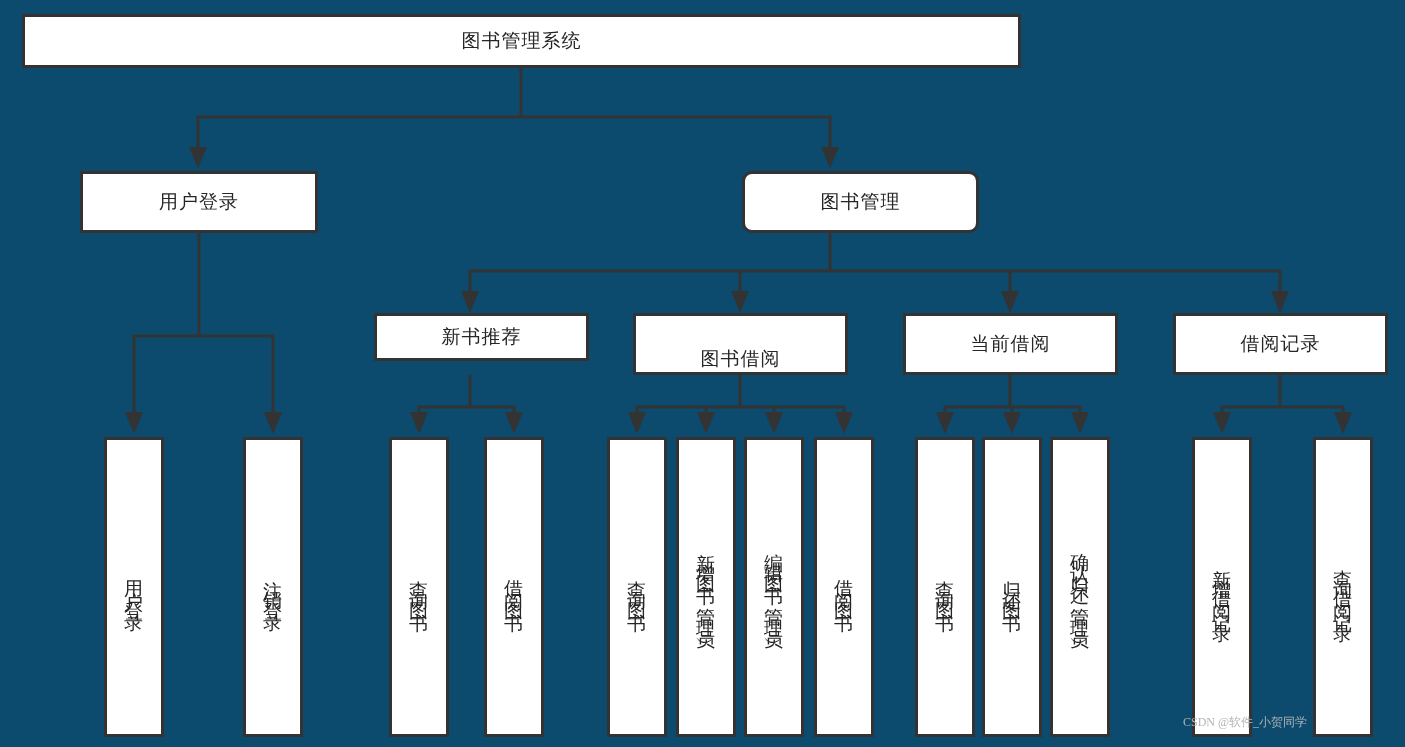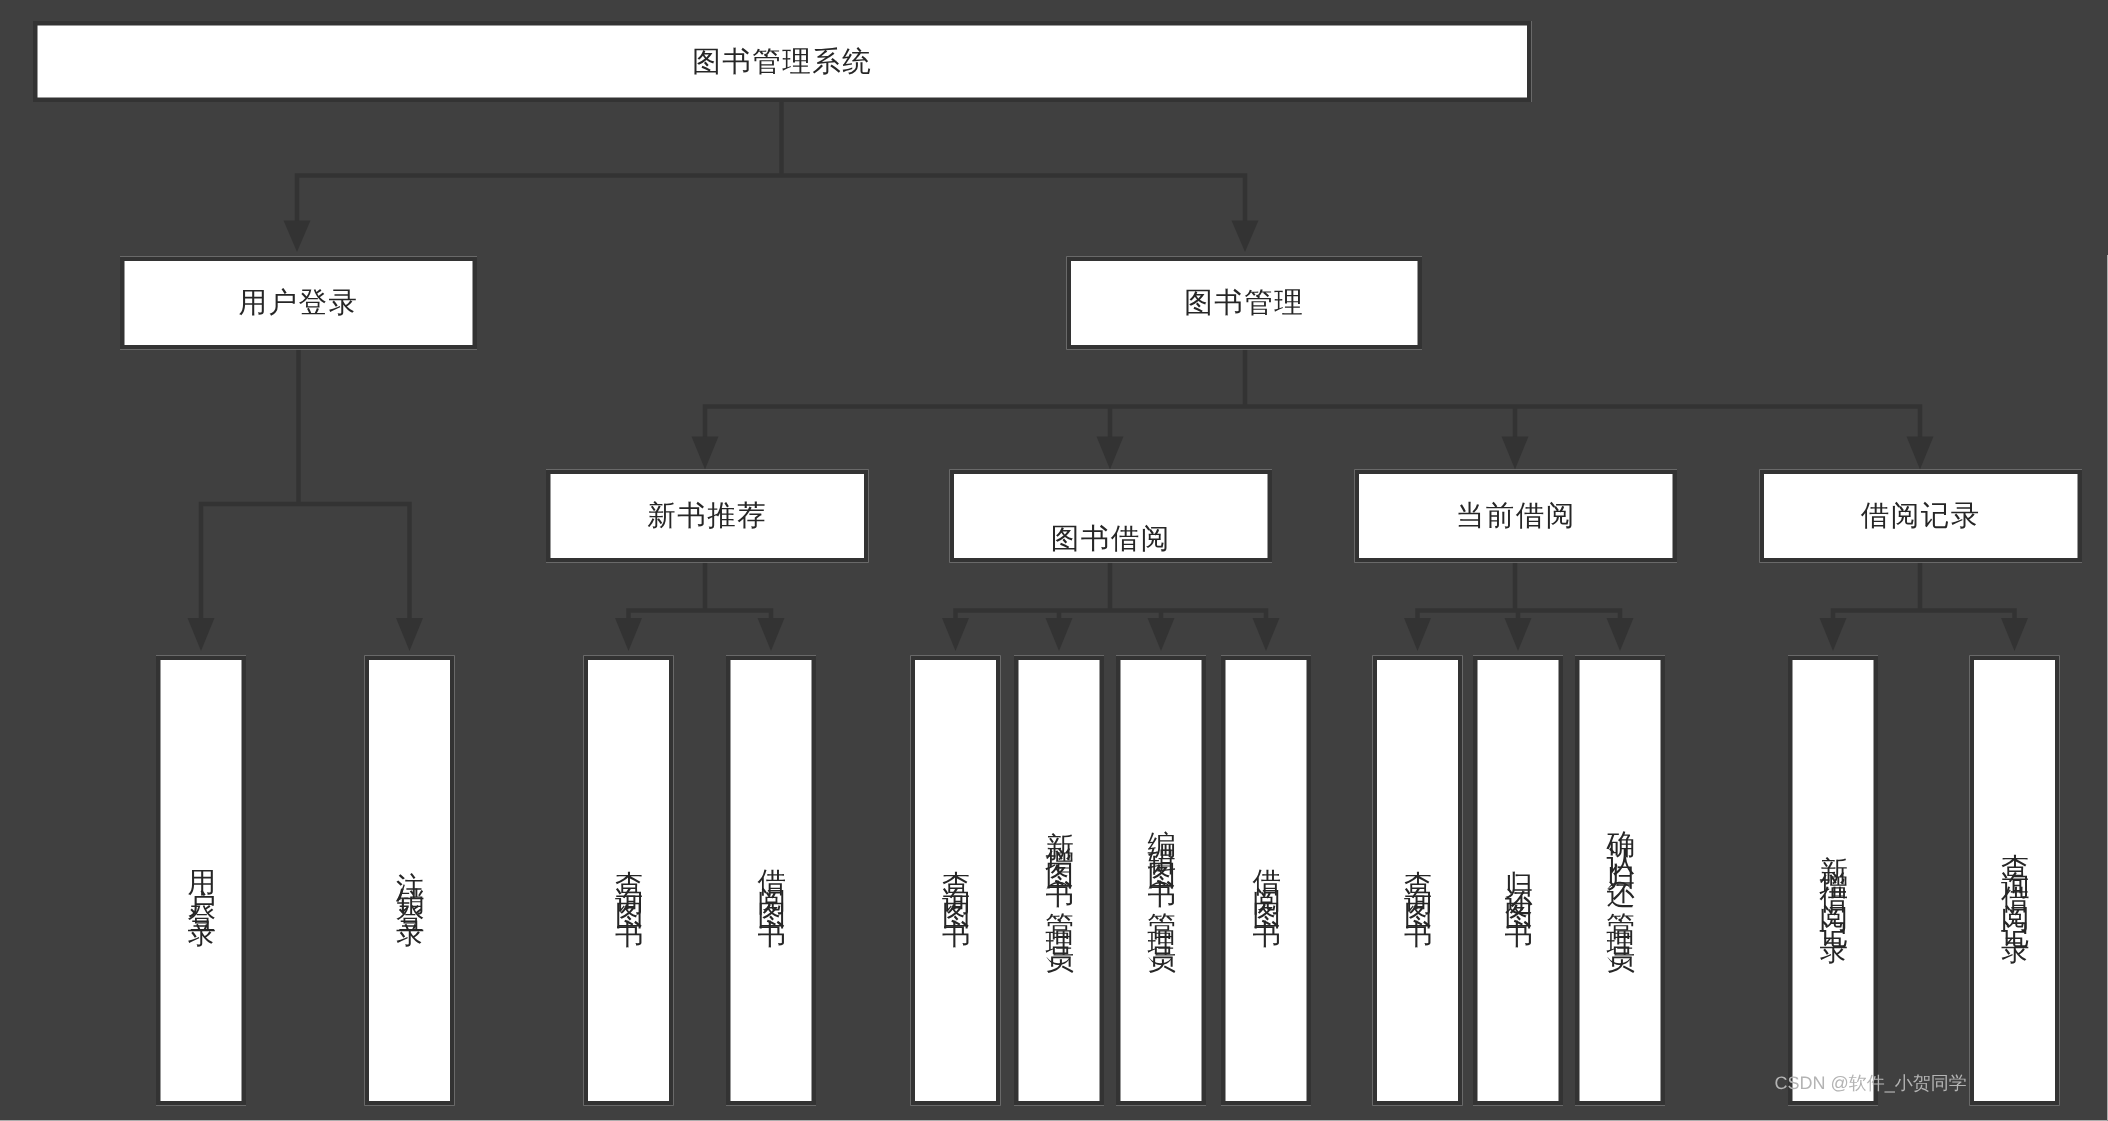--- a/index.html
+++ b/index.html
@@ -7,8 +7,8 @@
     position: relative;
     width: 1405px;
     height: 747px;
-    background: #404040;
-    font-family: Liberation Sans, sans-serif;
+    background: #0c4a6e;
+    font-family: Liberation Serif, serif;
     overflow: hidden;
   }
   .wires {

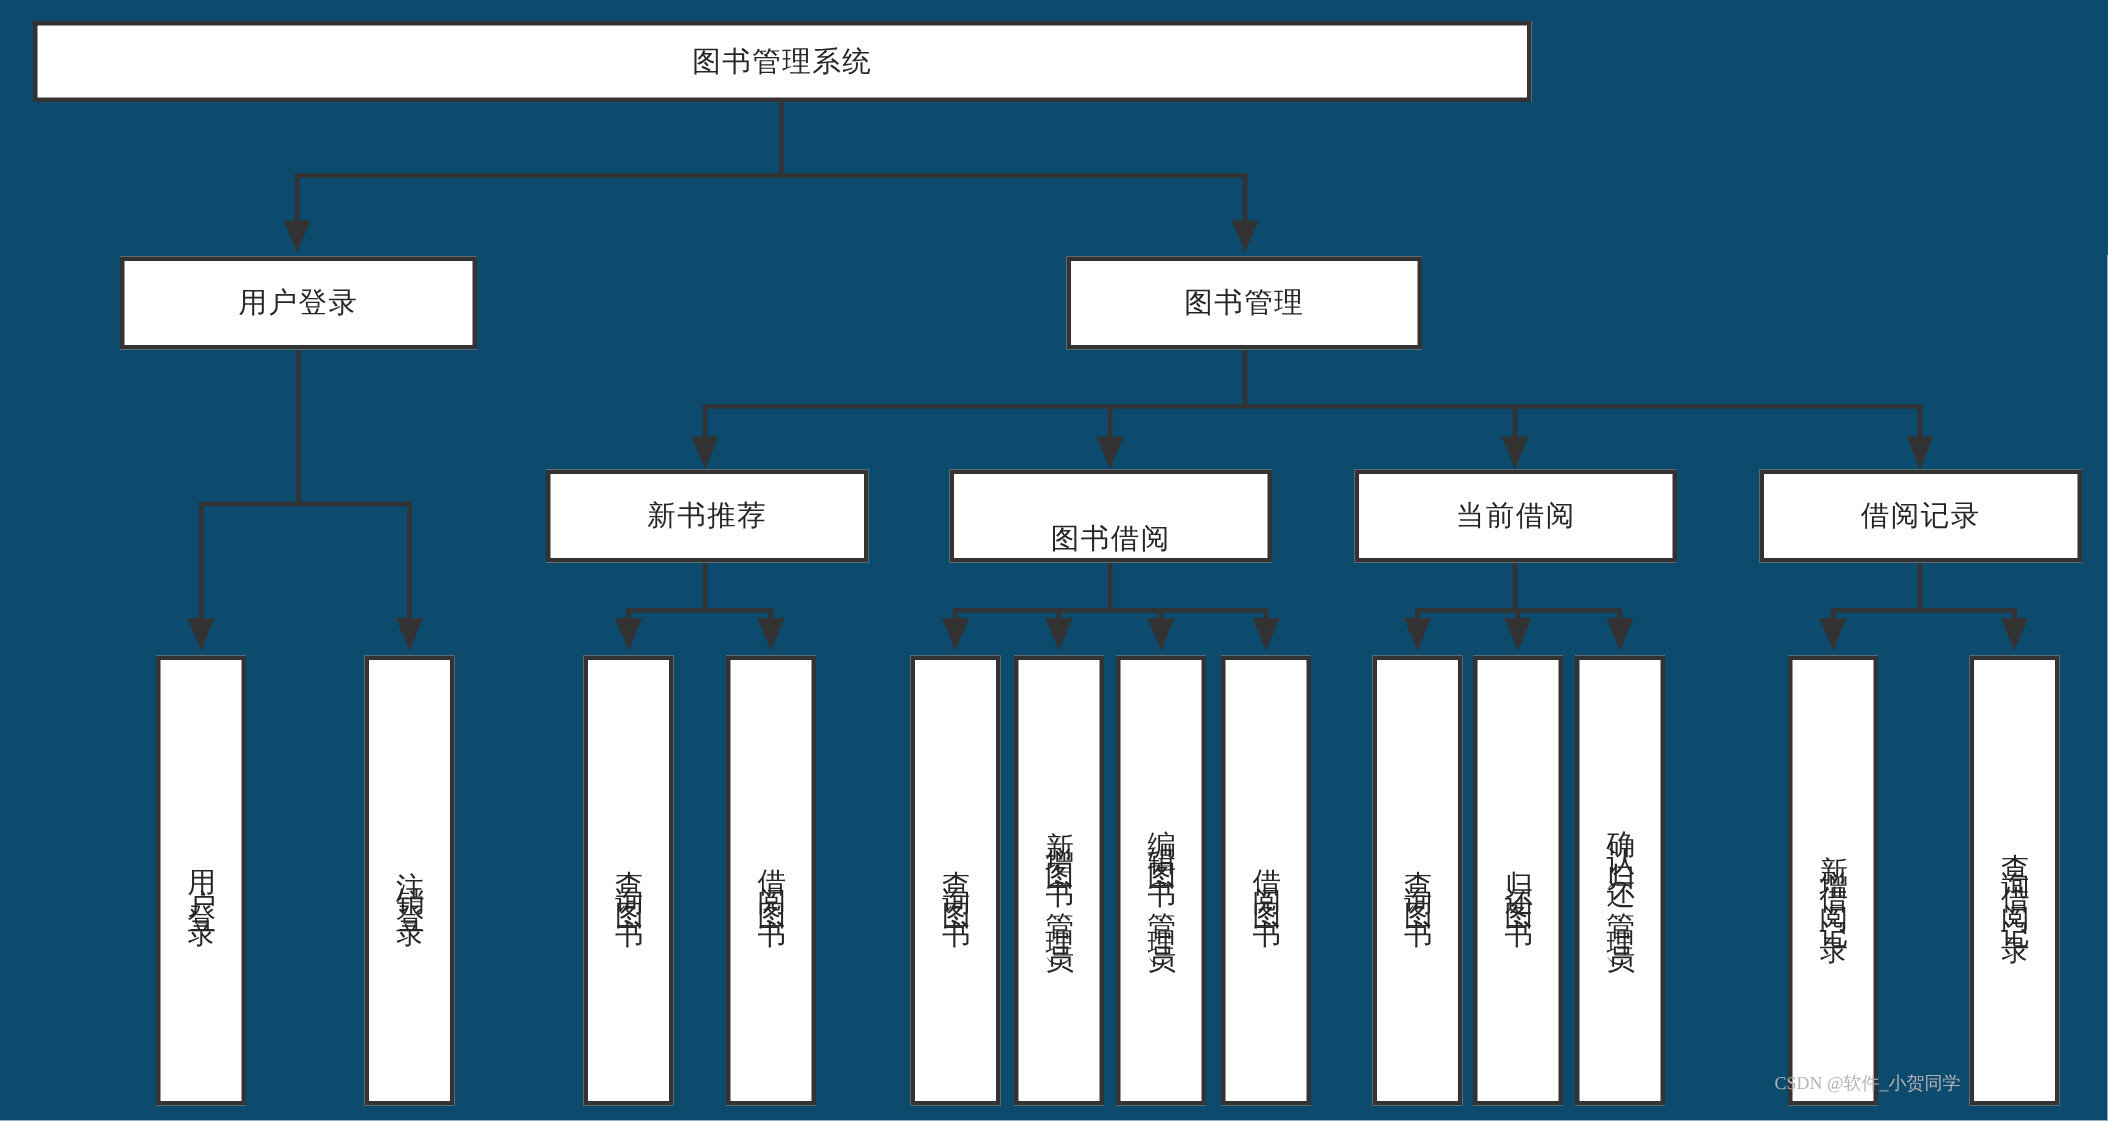--- a/index.html
+++ b/index.html
@@ -41,7 +41,7 @@
   
   .n-root           { left: 22px;   top: 14px;  width: 999px; height: 54px; }
   .n-user-login     { left: 80px;   top: 171px; width: 238px; height: 62px; }
-  .n-book-mgmt      { left: 711px;  top: 171px; width: 237px; height: 62px; }
+  .n-book-mgmt      { left: 742px;  top: 171px; width: 237px; height: 62px; border-radius: 10px; }
   .n-new-book-rec   { left: 364px;  top: 313px; width: 215px; height: 62px; }
   .n-book-borrow    { left: 633px;  top: 313px; width: 215px; height: 62px; align-items: flex-end; }
   .n-current-borrow { left: 903px;  top: 313px; width: 215px; height: 62px; }

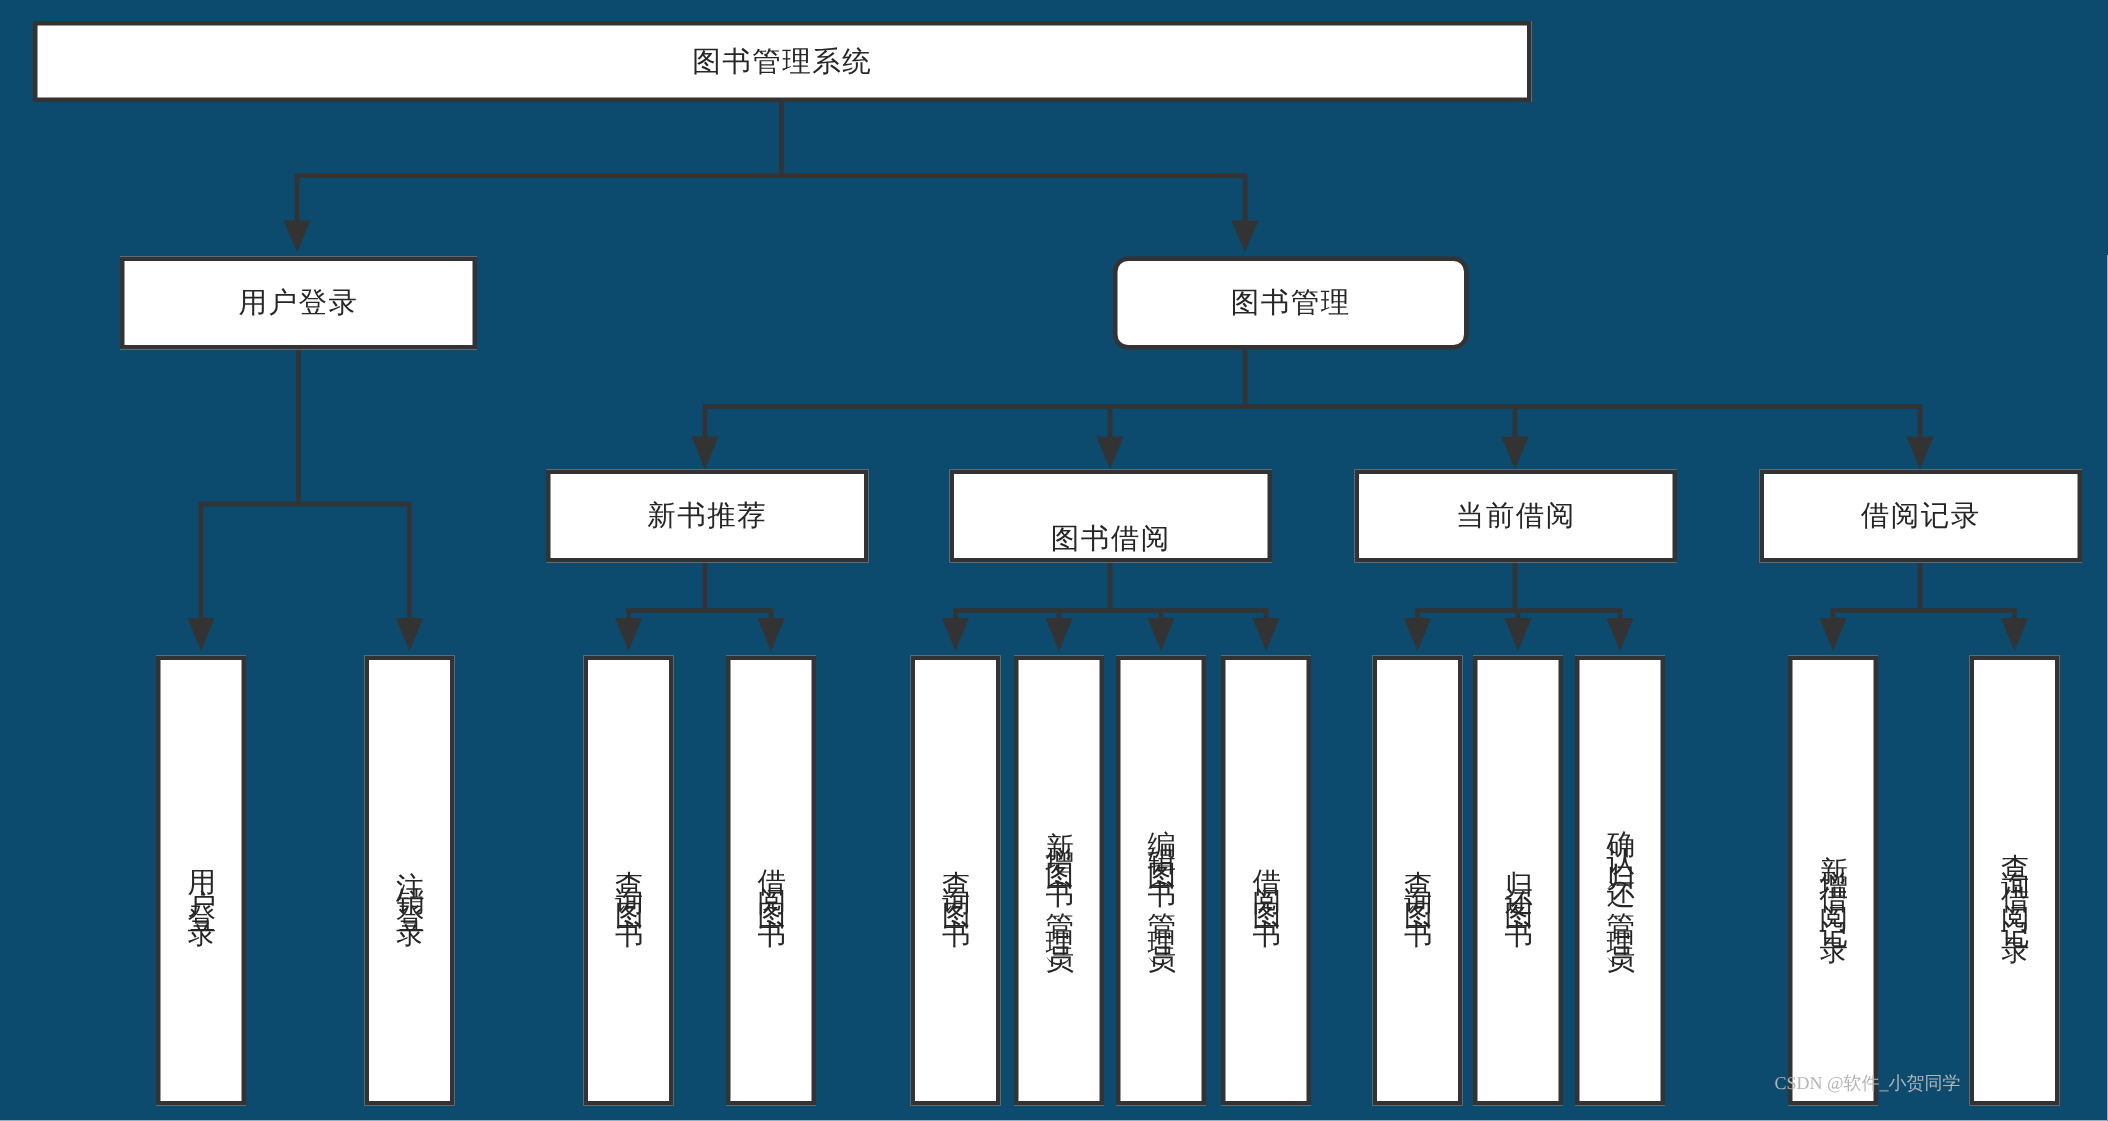--- a/index.html
+++ b/index.html
@@ -42,7 +42,7 @@
   .n-root           { left: 22px;   top: 14px;  width: 999px; height: 54px; }
   .n-user-login     { left: 80px;   top: 171px; width: 238px; height: 62px; }
   .n-book-mgmt      { left: 742px;  top: 171px; width: 237px; height: 62px; border-radius: 10px; }
-  .n-new-book-rec   { left: 364px;  top: 313px; width: 215px; height: 62px; }
+  .n-new-book-rec   { left: 374px;  top: 313px; width: 215px; height: 48px; }
   .n-book-borrow    { left: 633px;  top: 313px; width: 215px; height: 62px; align-items: flex-end; }
   .n-current-borrow { left: 903px;  top: 313px; width: 215px; height: 62px; }
   .n-borrow-record  { left: 1173px; top: 313px; width: 215px; height: 62px; }

